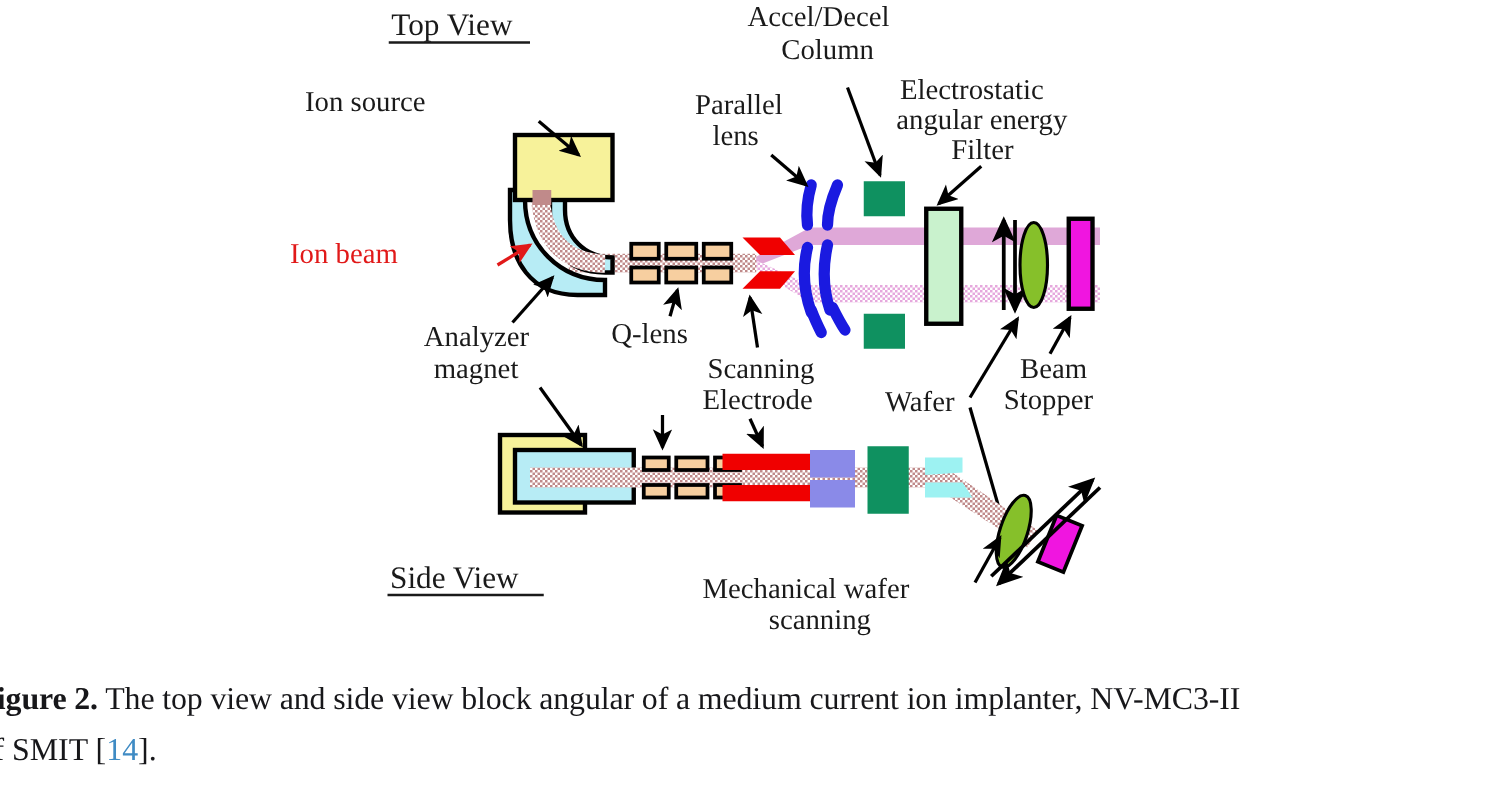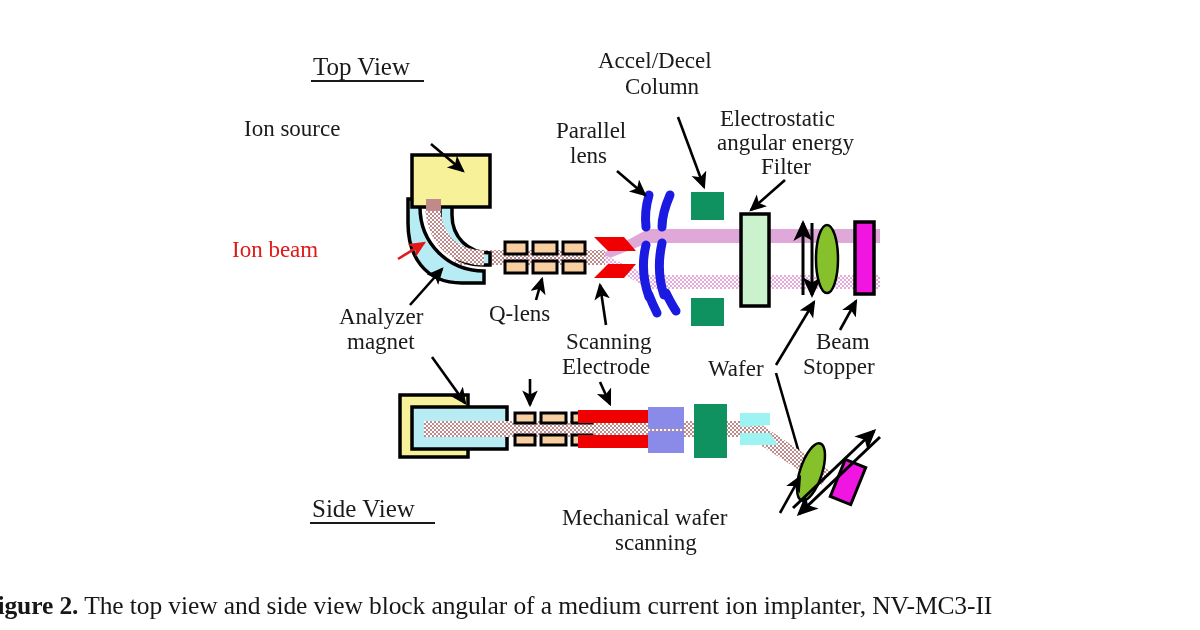--- a/index.html
+++ b/index.html
@@ -19,7 +19,6 @@
     position: absolute;
     inset: 0;
     background: #ffffff;
-    margin-top: 47px;
   }
   #diagram-area {
     position: absolute;

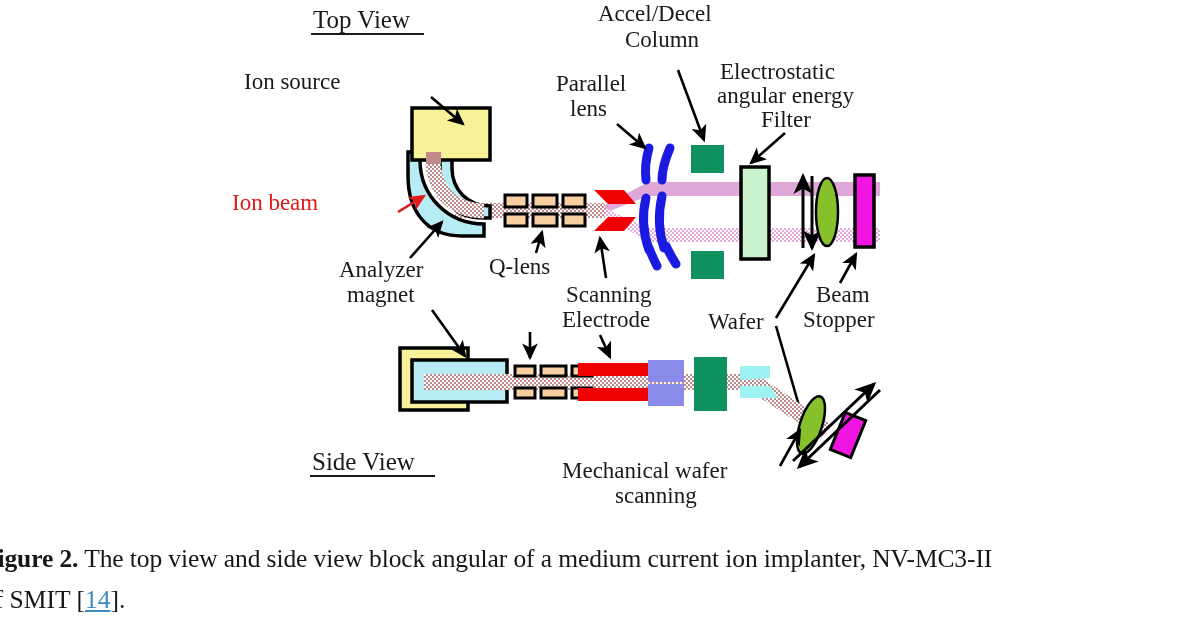--- a/index.html
+++ b/index.html
@@ -78,7 +78,7 @@
     color: #17171a;
     white-space: nowrap;
   }
-  .cap-ref { color: #3f8bc4; text-decoration: underline; }
+  .cap-ref { color: #3f8bc4; }
 </style>
 </head>
 <body>

